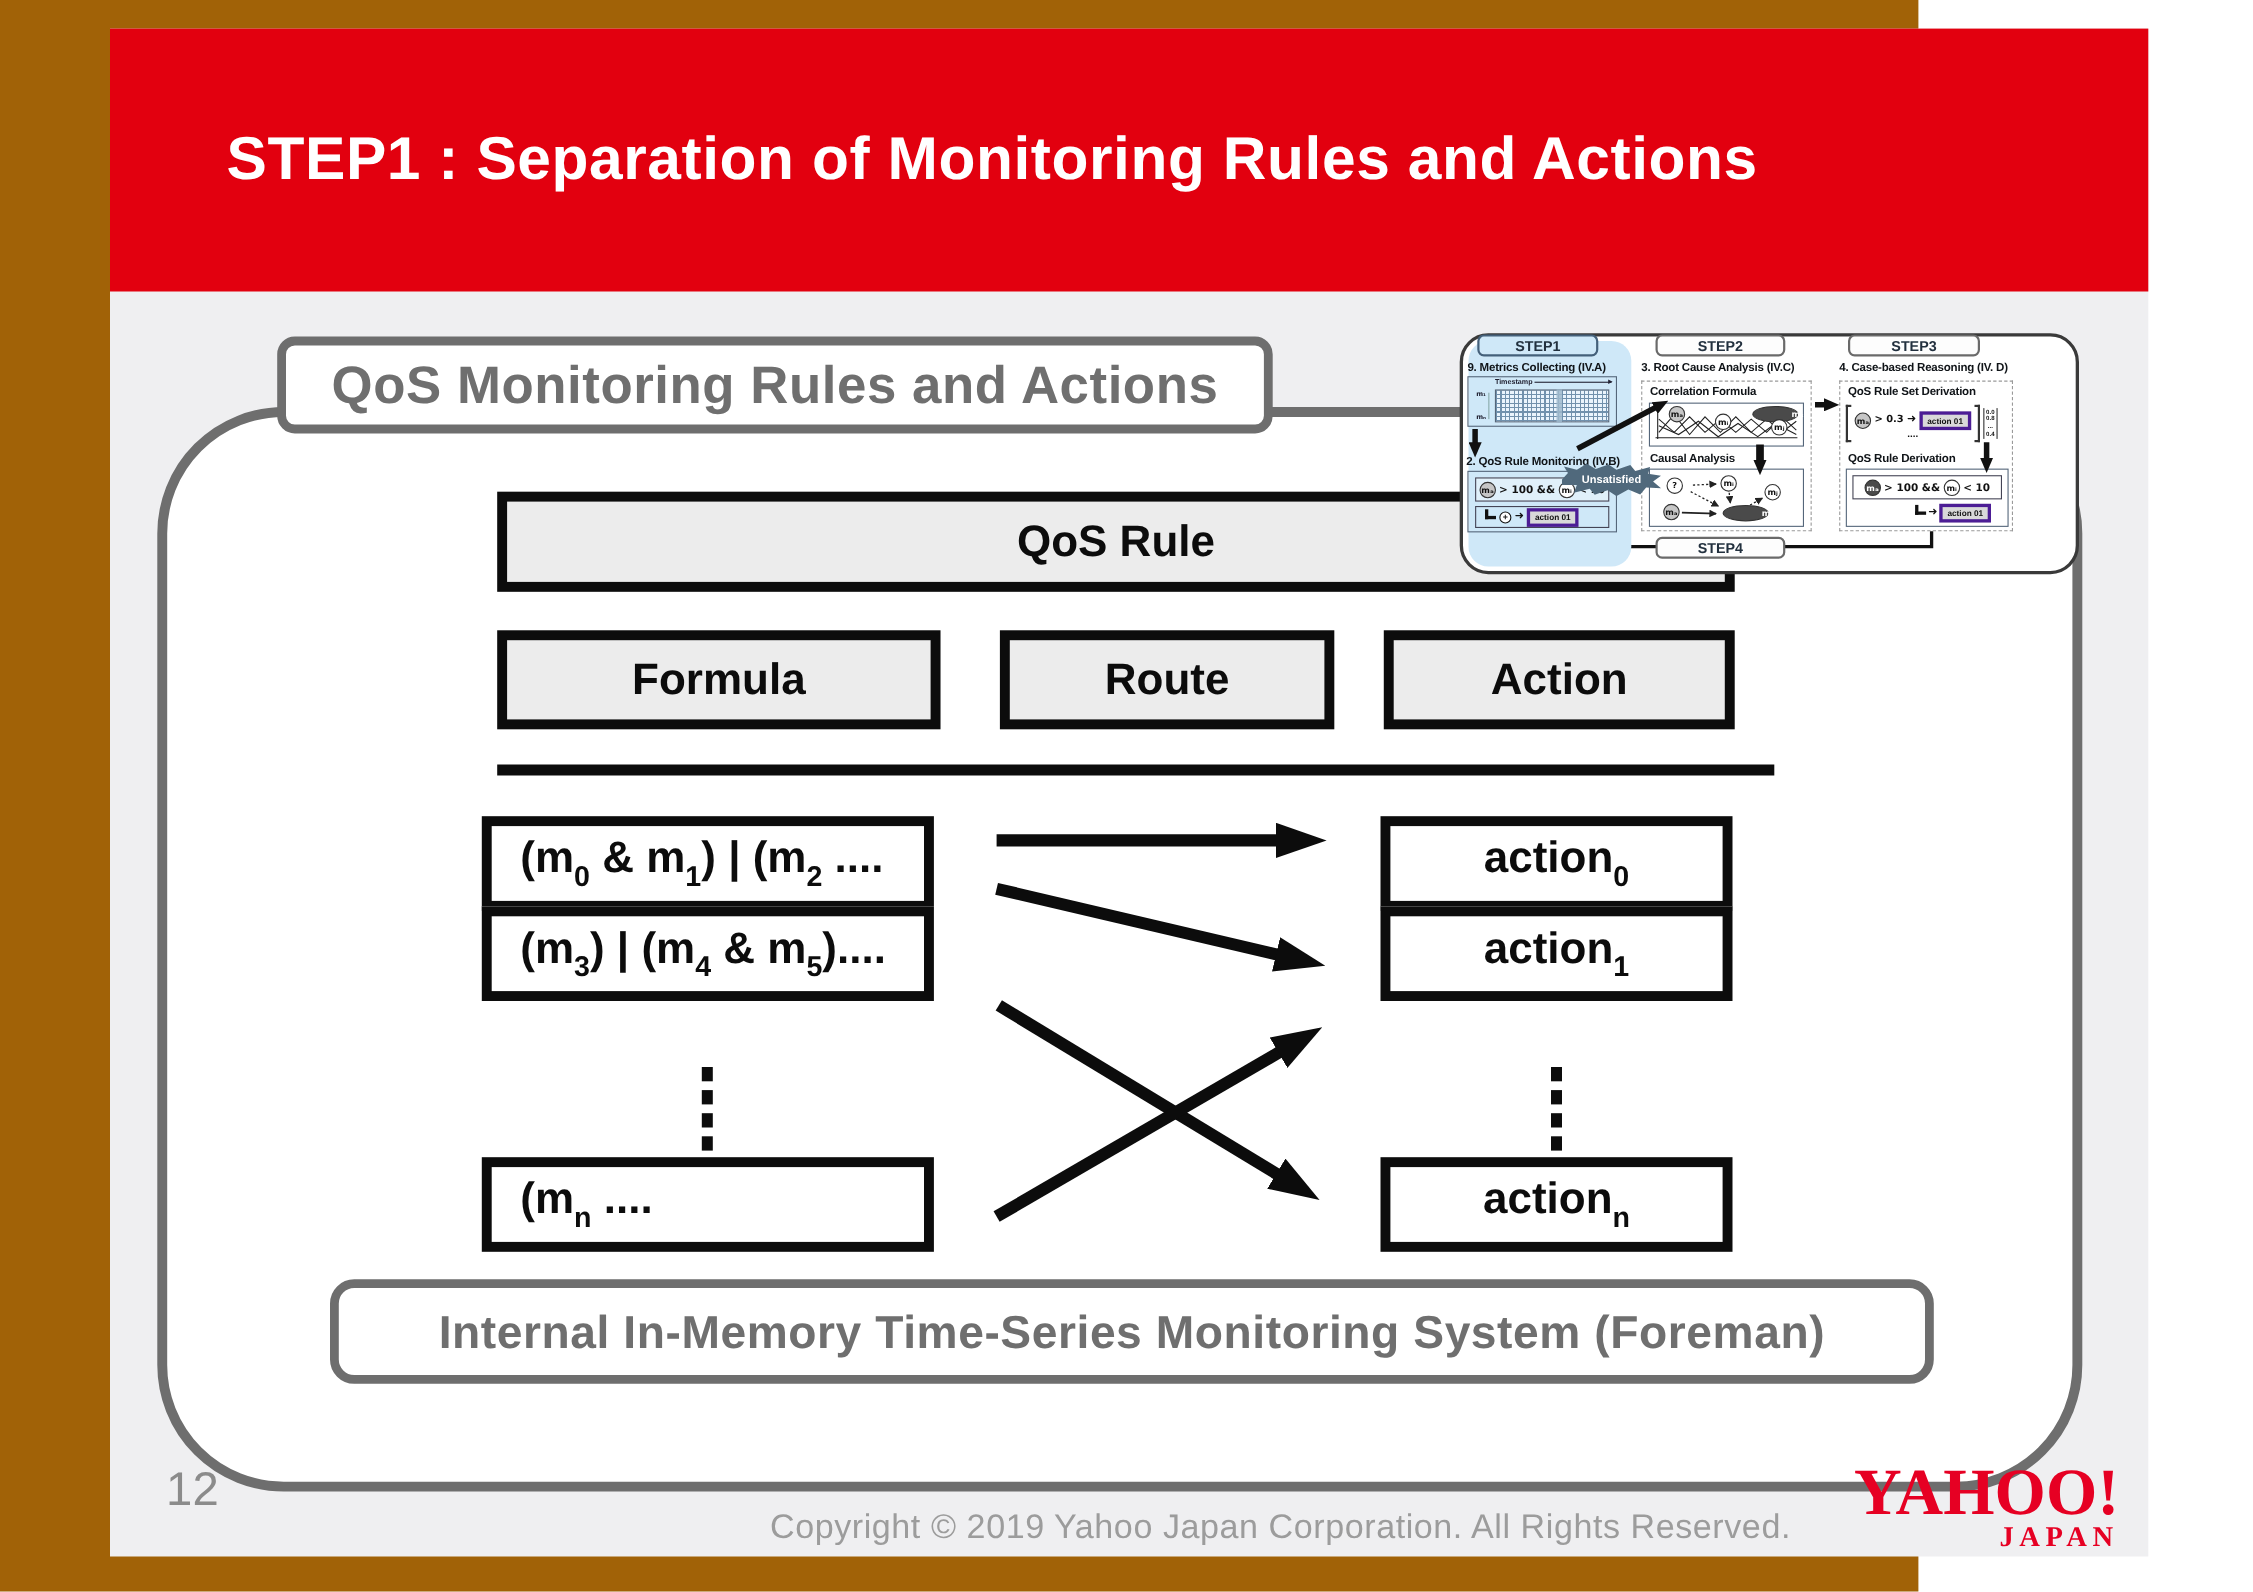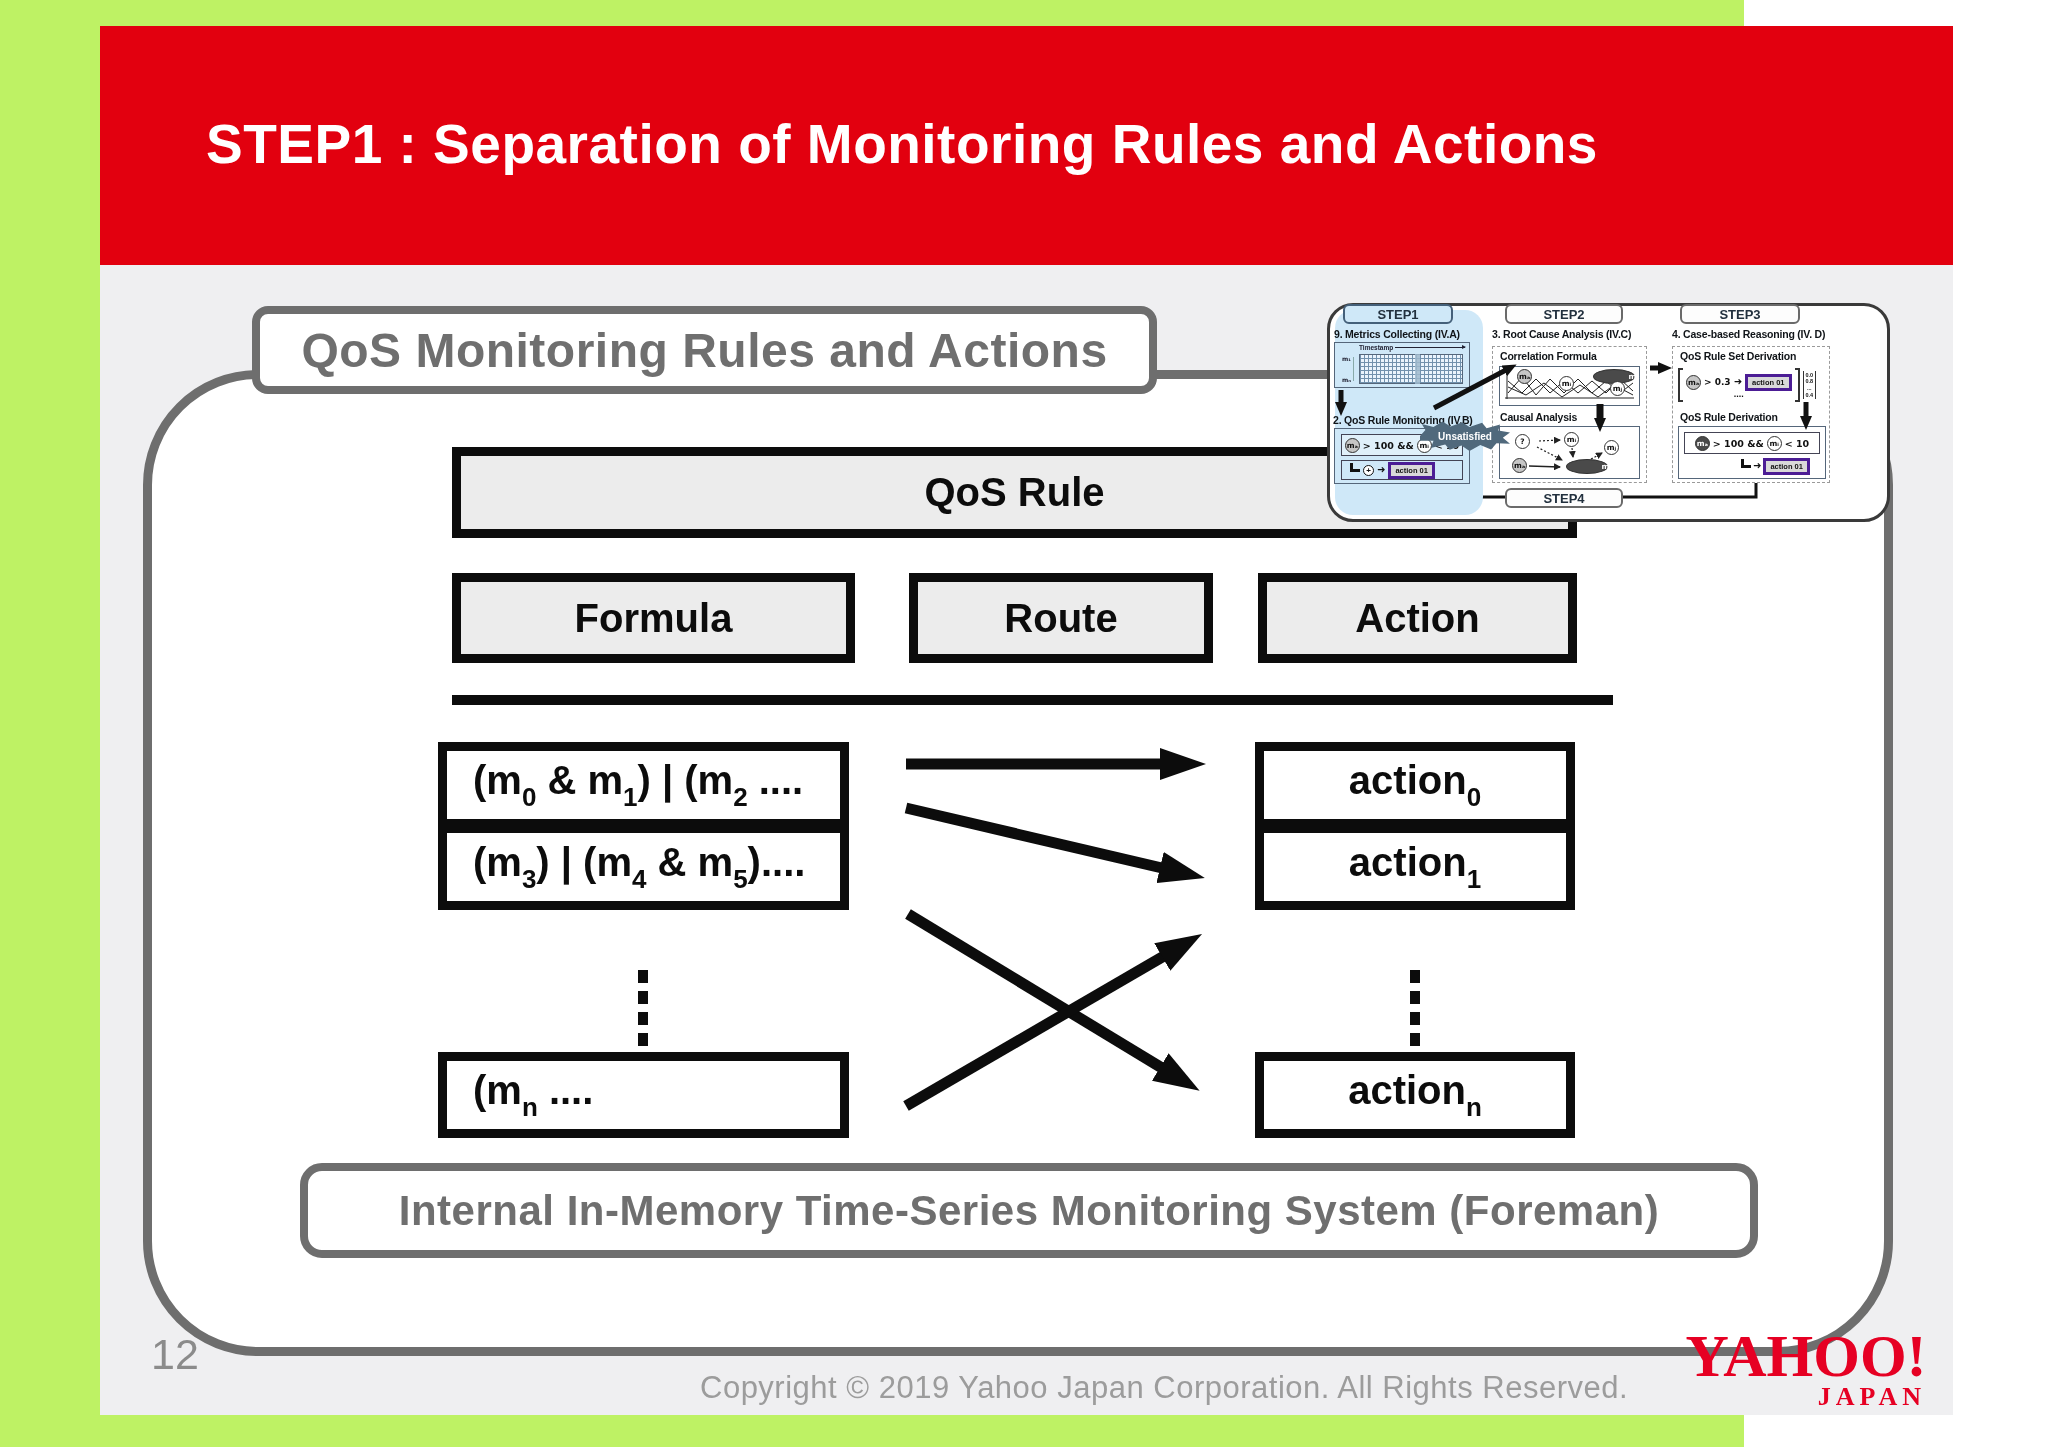--- a/index.html
+++ b/index.html
@@ -4,7 +4,7 @@
 <style>
   * { margin:0; padding:0; box-sizing:border-box; }
   body { width:2048px; height:1447px; background:#ffffff; font-family:"Liberation Sans", sans-serif; position:relative; overflow:hidden; }
-  .page { position:absolute; left:0; top:0; width:1744px; height:1447px; background:#bef264; }
+  .page { position:absolute; left:0; top:0; width:1744px; height:1447px; background:#a16207; }
   .slide { position:absolute; left:100px; top:26px; width:1853px; height:1389px; background:#efeff1; }
 
   

